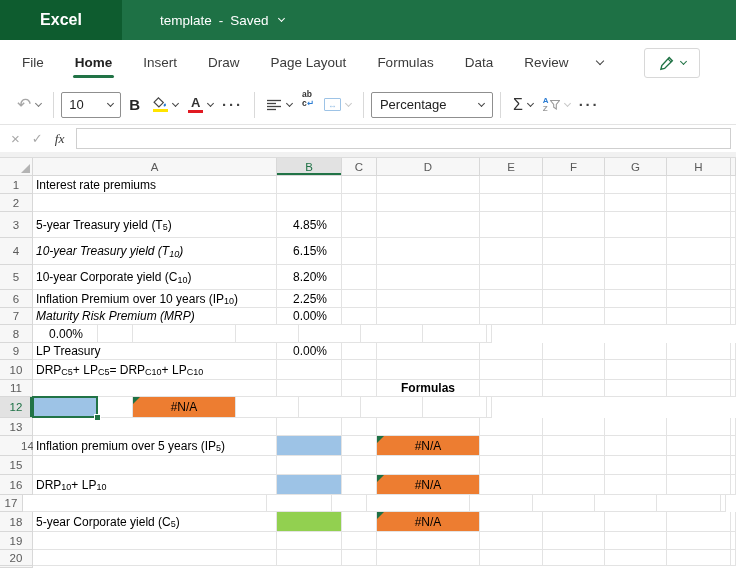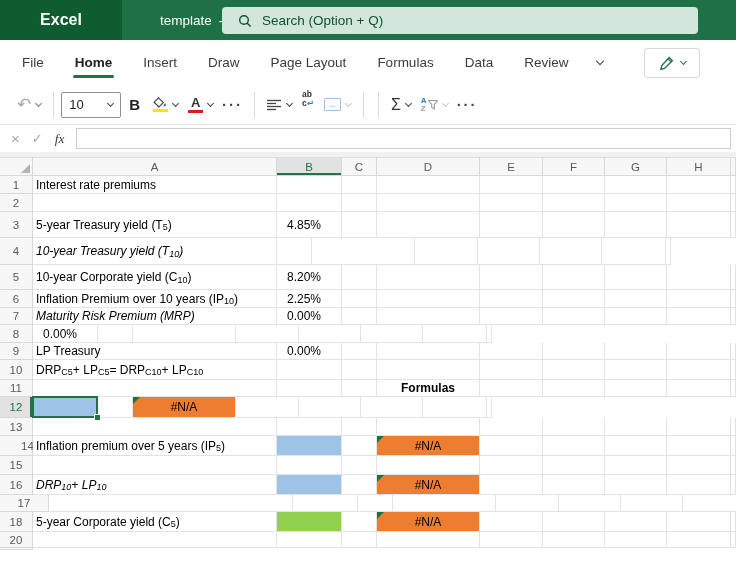--- a/index.html
+++ b/index.html
@@ -102,15 +102,6 @@
       <span>Saved</span>
       <span class="chv sm"></span>
     </div>
-    <div class="searchbox">
-      <span>
-        <svg width="14" height="14" viewBox="0 0 14 14">
-            <circle cx="6" cy="6" r="4.3" fill="none" stroke="#0F5132" stroke-width="1.4"></circle>
-            <line x1="9.2" y1="9.2" x2="12.6" y2="12.6" stroke="#0F5132" stroke-width="1.4"></line>
-          </svg>
-      </span>
-      <span>Search (Option + Q)</span>
-    </div>
   </div>
 
   <div class="tabsrow">

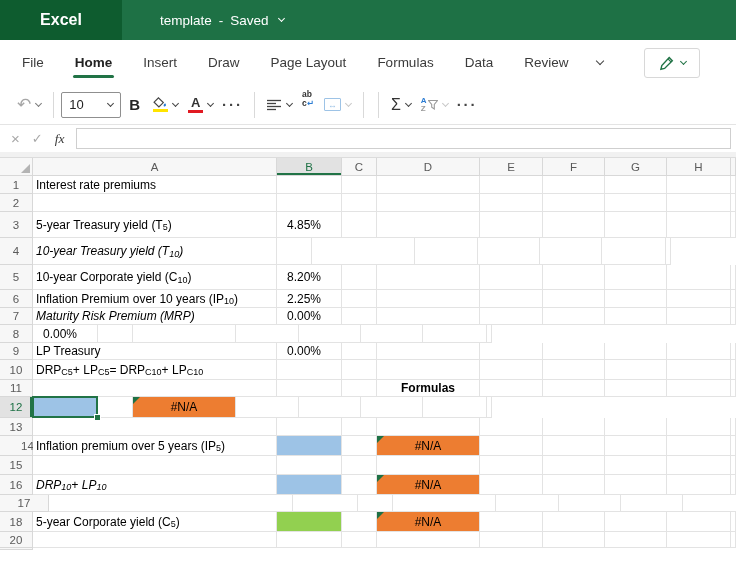--- a/index.html
+++ b/index.html
@@ -179,6 +179,10 @@
       <span class="chv sm" style="color:#c8c8c8"></span>
     </div>
     <div class="tdiv"></div>
+    <div class="numfmt">
+      <span>Percentage</span>
+      <span class="chv sm" style="color:#444"></span>
+    </div>
     <div class="tdiv"></div>
     <div class="tbtn">
       <span class="sigma">Σ</span>

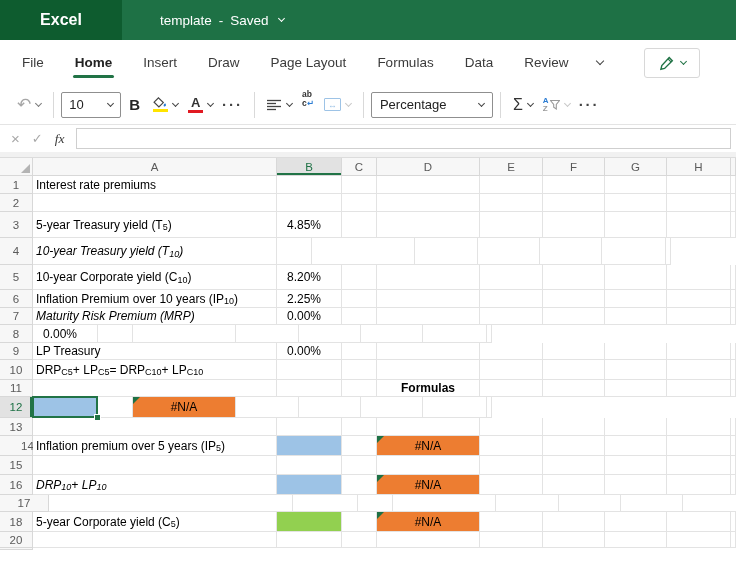--- a/index.html
+++ b/index.html
@@ -76,7 +76,7 @@
   .corner::after { content:""; position:absolute; right:2px; bottom:2px; border-bottom:9px solid #B4B4B4; border-left:9px solid transparent; }
   .cell { background:#fff; border-right:1px solid #E3E3E3; border-bottom:1px solid #E3E3E3; display:flex; align-items:center;
           padding-left:3px; white-space:nowrap; overflow:visible; flex:0 0 auto; position:relative; }
-  .cell.num { justify-content:flex-end; padding-right:20px; padding-left:0; }
+  .cell.num { justify-content:flex-end; padding-right:14px; padding-left:0; }
   .cell.ctr { justify-content:center; padding-left:0; }
   .cell.bold { font-weight:bold; }
   .cell.c-blue { background:#9DC3E6; }

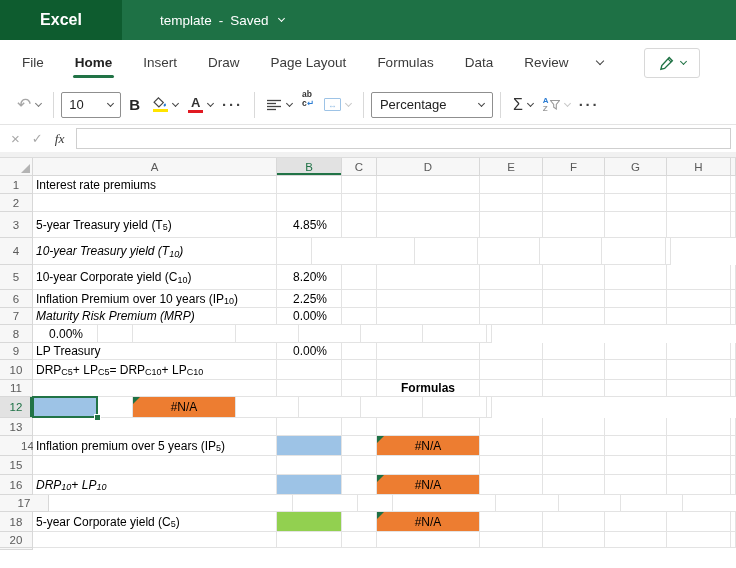--- a/index.html
+++ b/index.html
@@ -265,6 +265,7 @@
       <div class="grow">
         <div class="hcell" style="width: 33px; height: 27px;">4</div>
         <div class="cell" style="width: 244px; height: 27px; font-style: italic;">10-year Treasury yield (T<sub>10</sub>)</div>
+        <div class="cell num" style="width: 65px; height: 27px;">6.15%</div>
         <div class="cell" style="width: 35px; height: 27px;"></div>
         <div class="cell" style="width: 103px; height: 27px;"></div>
         <div class="cell" style="width: 63px; height: 27px;"></div>

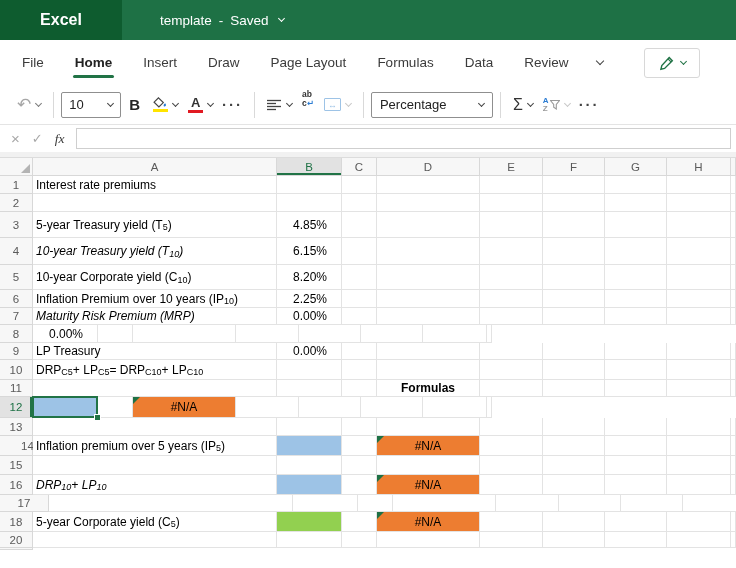--- a/index.html
+++ b/index.html
@@ -409,7 +409,7 @@
       </div>
       <div class="grow">
         <div class="hcell" style="width: 33px; height: 20px;">16</div>
-        <div class="cell" style="width: 244px; height: 20px; font-style: italic;">DRP<sub>10</sub> + LP<sub>10</sub></div>
+        <div class="cell" style="width: 244px; height: 20px;">DRP<sub>10</sub> + LP<sub>10</sub></div>
         <div class="cell c-blue" style="width: 65px; height: 20px;"></div>
         <div class="cell" style="width: 35px; height: 20px;"></div>
         <div class="cell c-orange flag ctr" style="width: 103px; height: 20px;">#N/A</div>

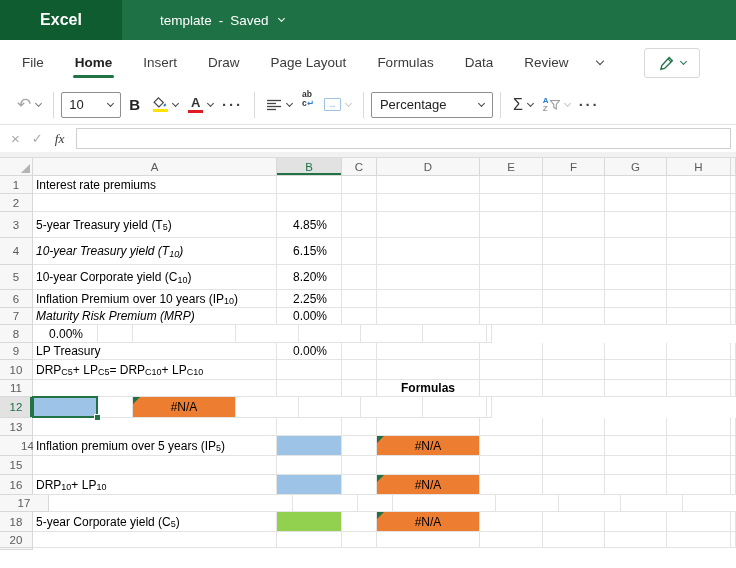--- a/index.html
+++ b/index.html
@@ -420,7 +420,7 @@
         <div class="cell" style="width: 5px; height: 20px;"></div>
       </div>
       <div class="grow">
-        <div class="hcell" style="width: 49px; height: 17px;">17</div>
+        <div class="hcell" style="width: 23px; height: 17px;">17</div>
         <div class="cell" style="width: 244px; height: 17px;"></div>
         <div class="cell" style="width: 65px; height: 17px;"></div>
         <div class="cell" style="width: 35px; height: 17px;"></div>

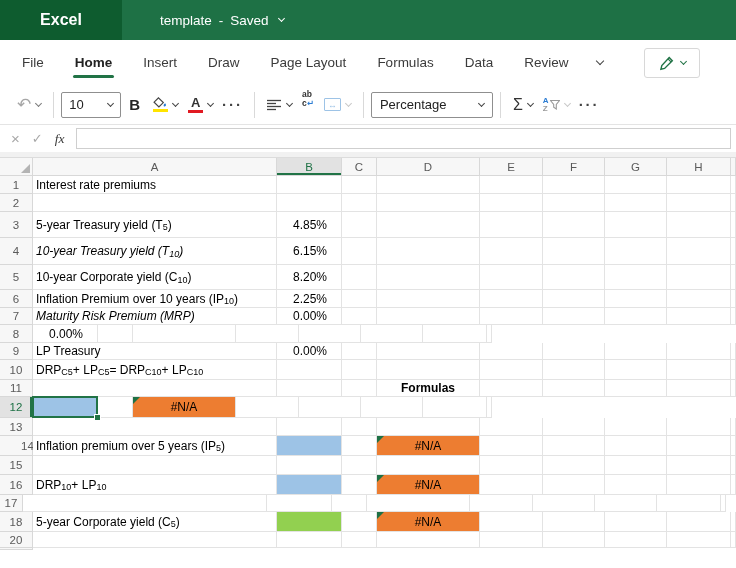--- a/index.html
+++ b/index.html
@@ -444,6 +444,18 @@
         <div class="cell" style="width: 5px; height: 20px;"></div>
       </div>
       <div class="grow">
+        <div class="hcell" style="width: 33px; height: 18px;">19</div>
+        <div class="cell" style="width: 244px; height: 18px;"></div>
+        <div class="cell" style="width: 65px; height: 18px;"></div>
+        <div class="cell" style="width: 35px; height: 18px;"></div>
+        <div class="cell" style="width: 103px; height: 18px;"></div>
+        <div class="cell" style="width: 63px; height: 18px;"></div>
+        <div class="cell" style="width: 62px; height: 18px;"></div>
+        <div class="cell" style="width: 62px; height: 18px;"></div>
+        <div class="cell" style="width: 64px; height: 18px;"></div>
+        <div class="cell" style="width: 5px; height: 18px;"></div>
+      </div>
+      <div class="grow">
         <div class="hcell" style="width: 33px; height: 16px;">20</div>
         <div class="cell" style="width: 244px; height: 16px;"></div>
         <div class="cell" style="width: 65px; height: 16px;"></div>

